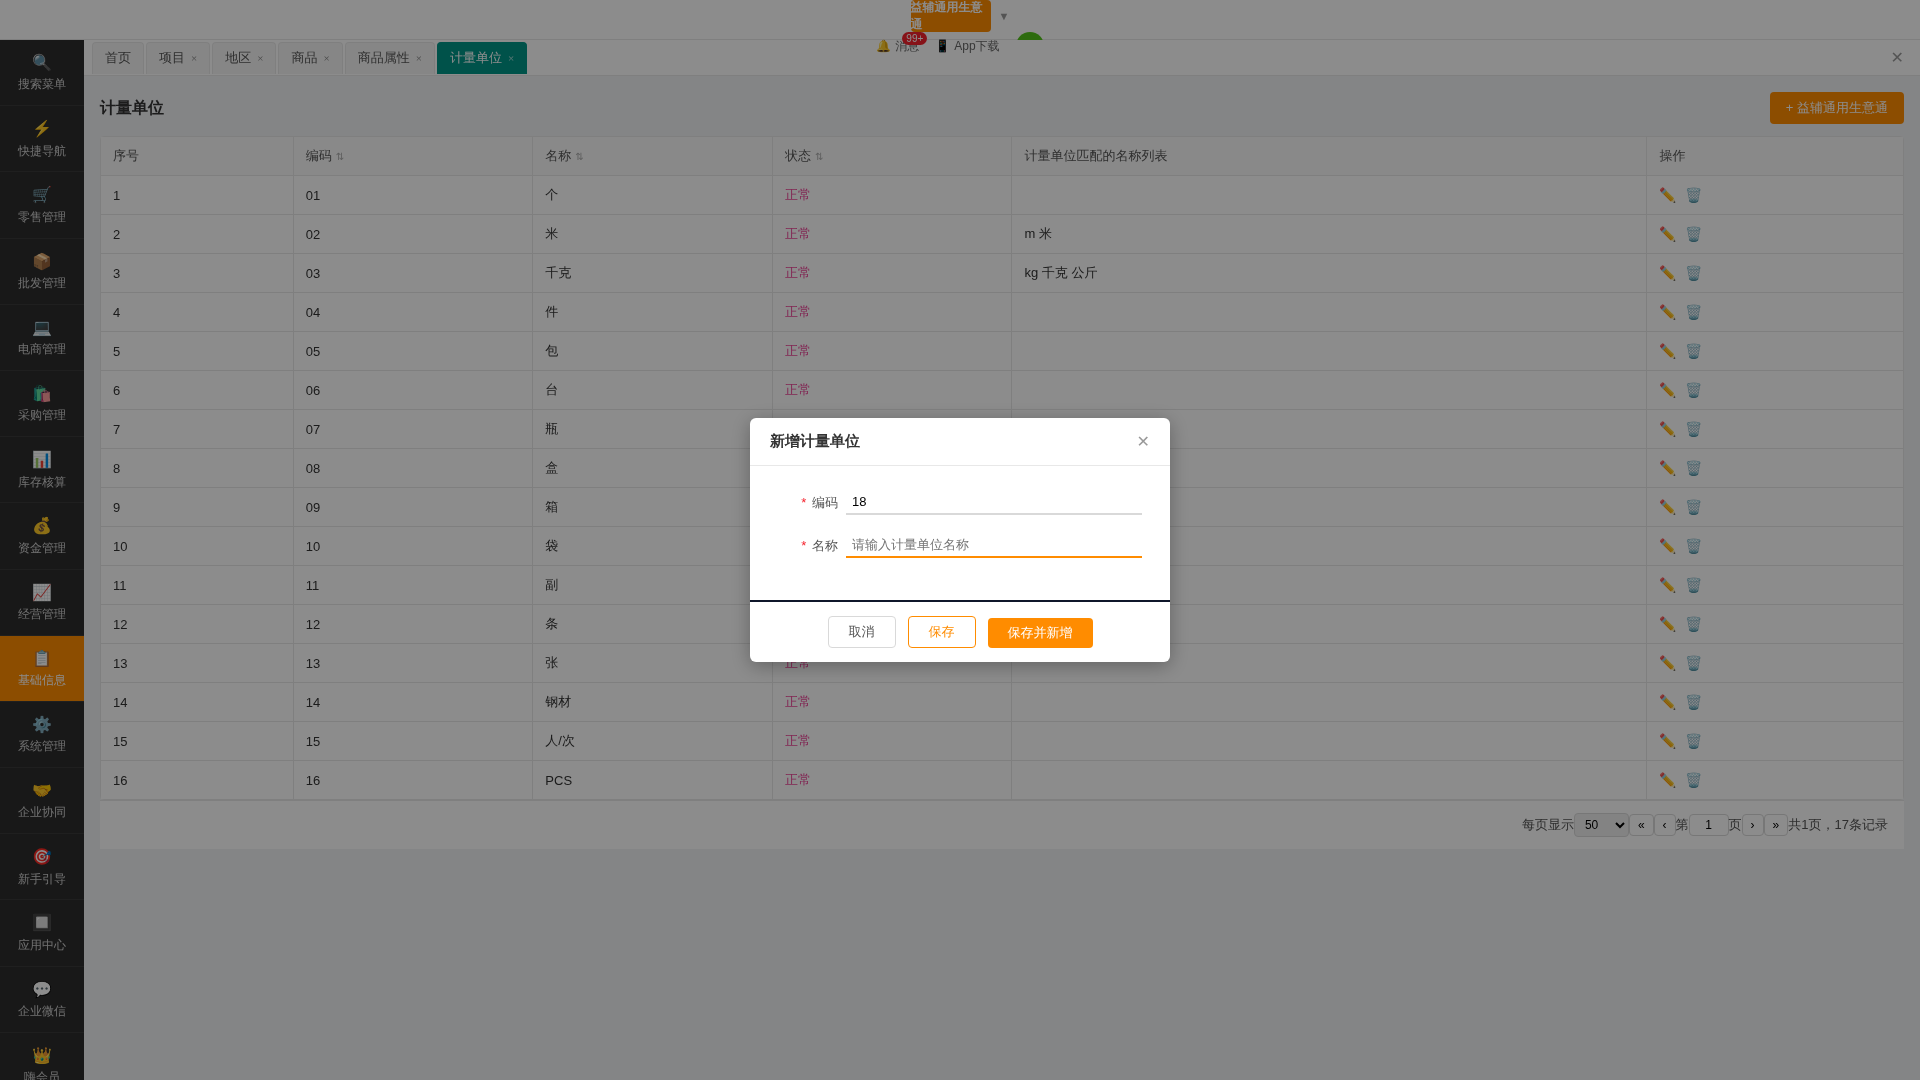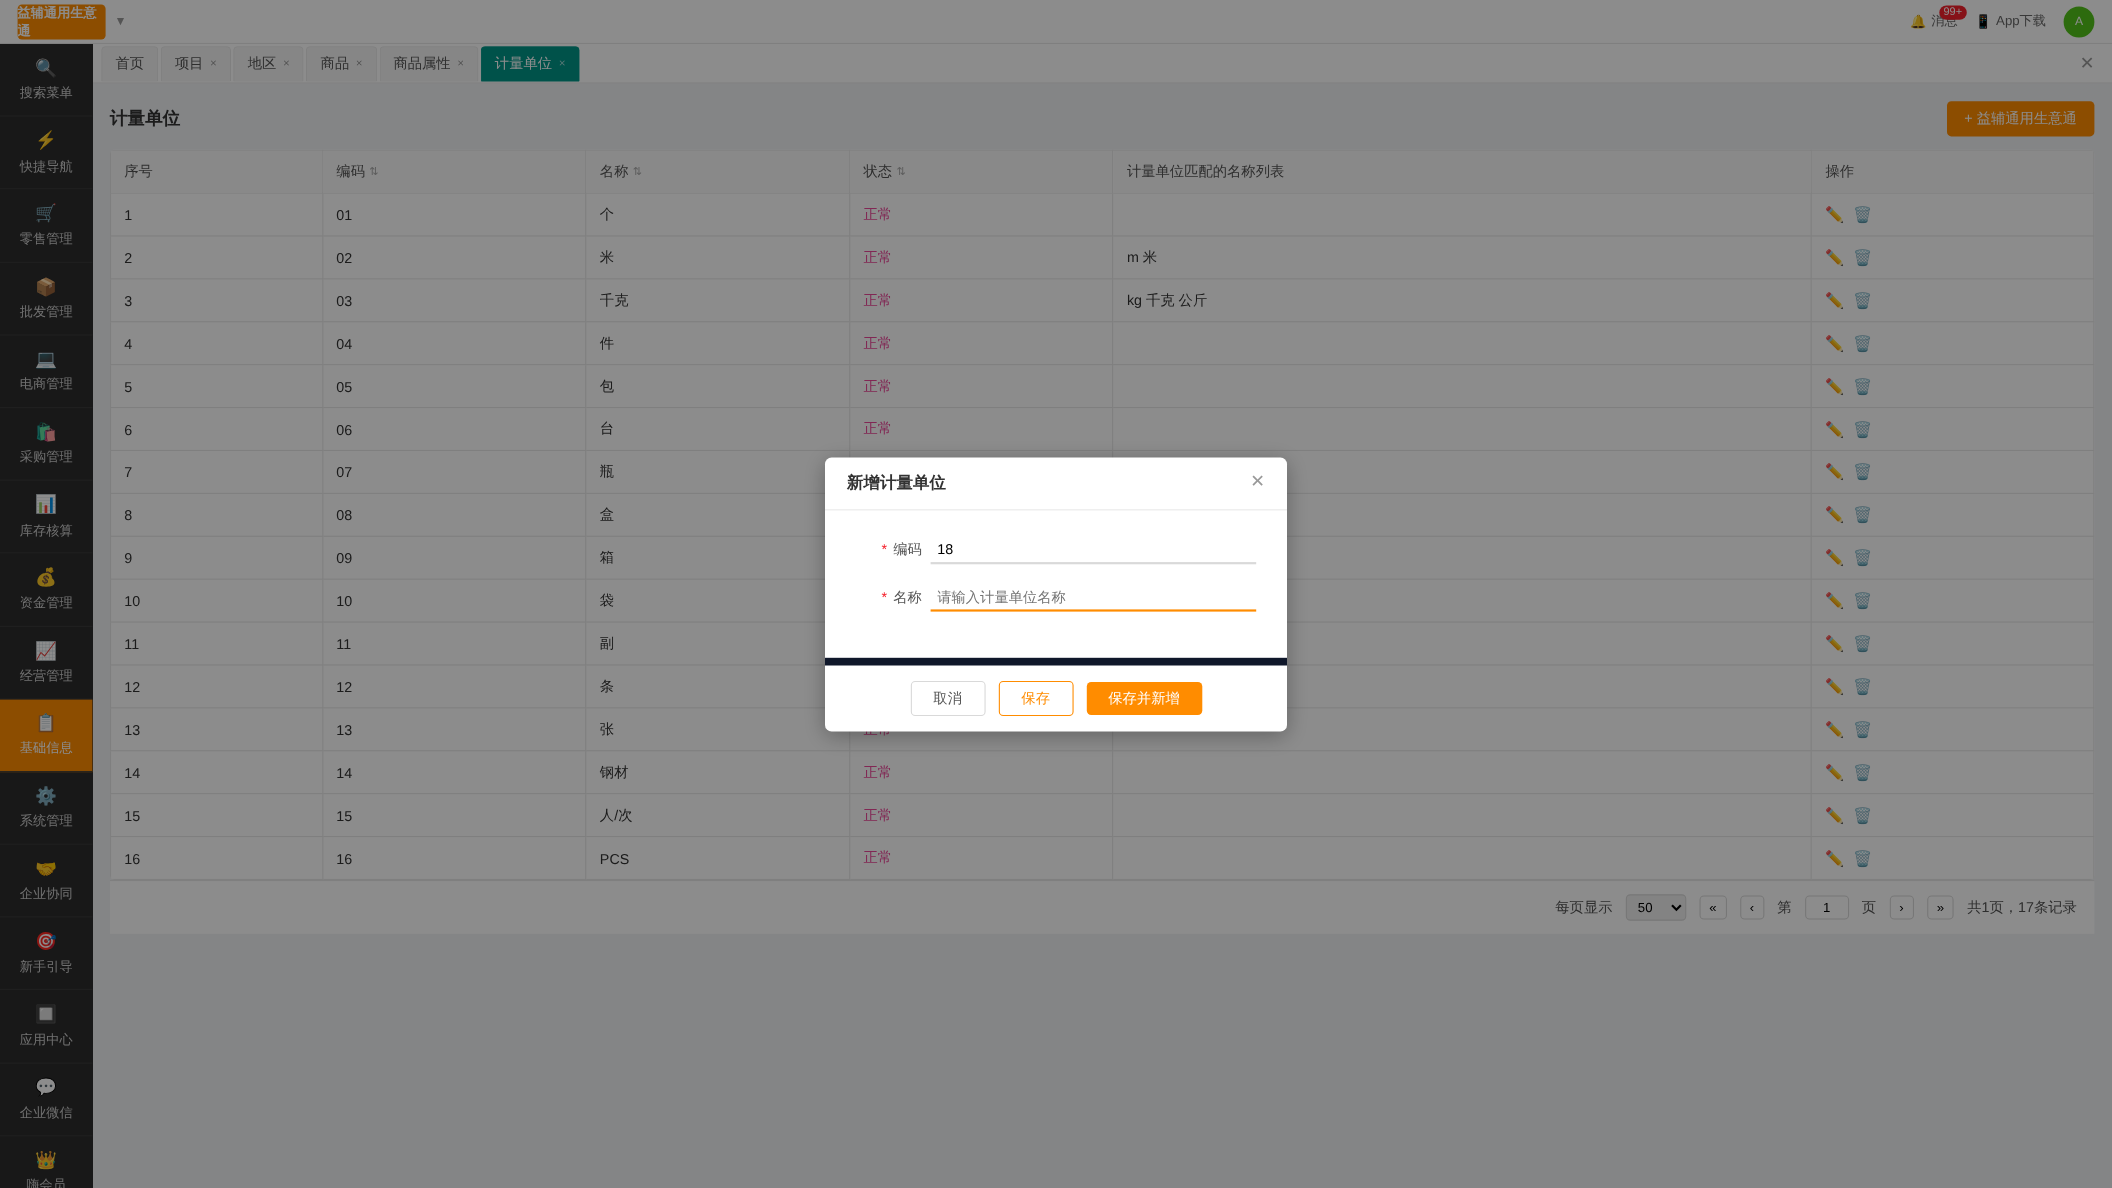--- a/index.html
+++ b/index.html
@@ -15,6 +15,7 @@
       padding: 0 16px;
       border-bottom: 1px solid #e8e8e8;
       flex-shrink: 0;
+      flex-direction: column;
     }
     .logo-area {
       display: flex;

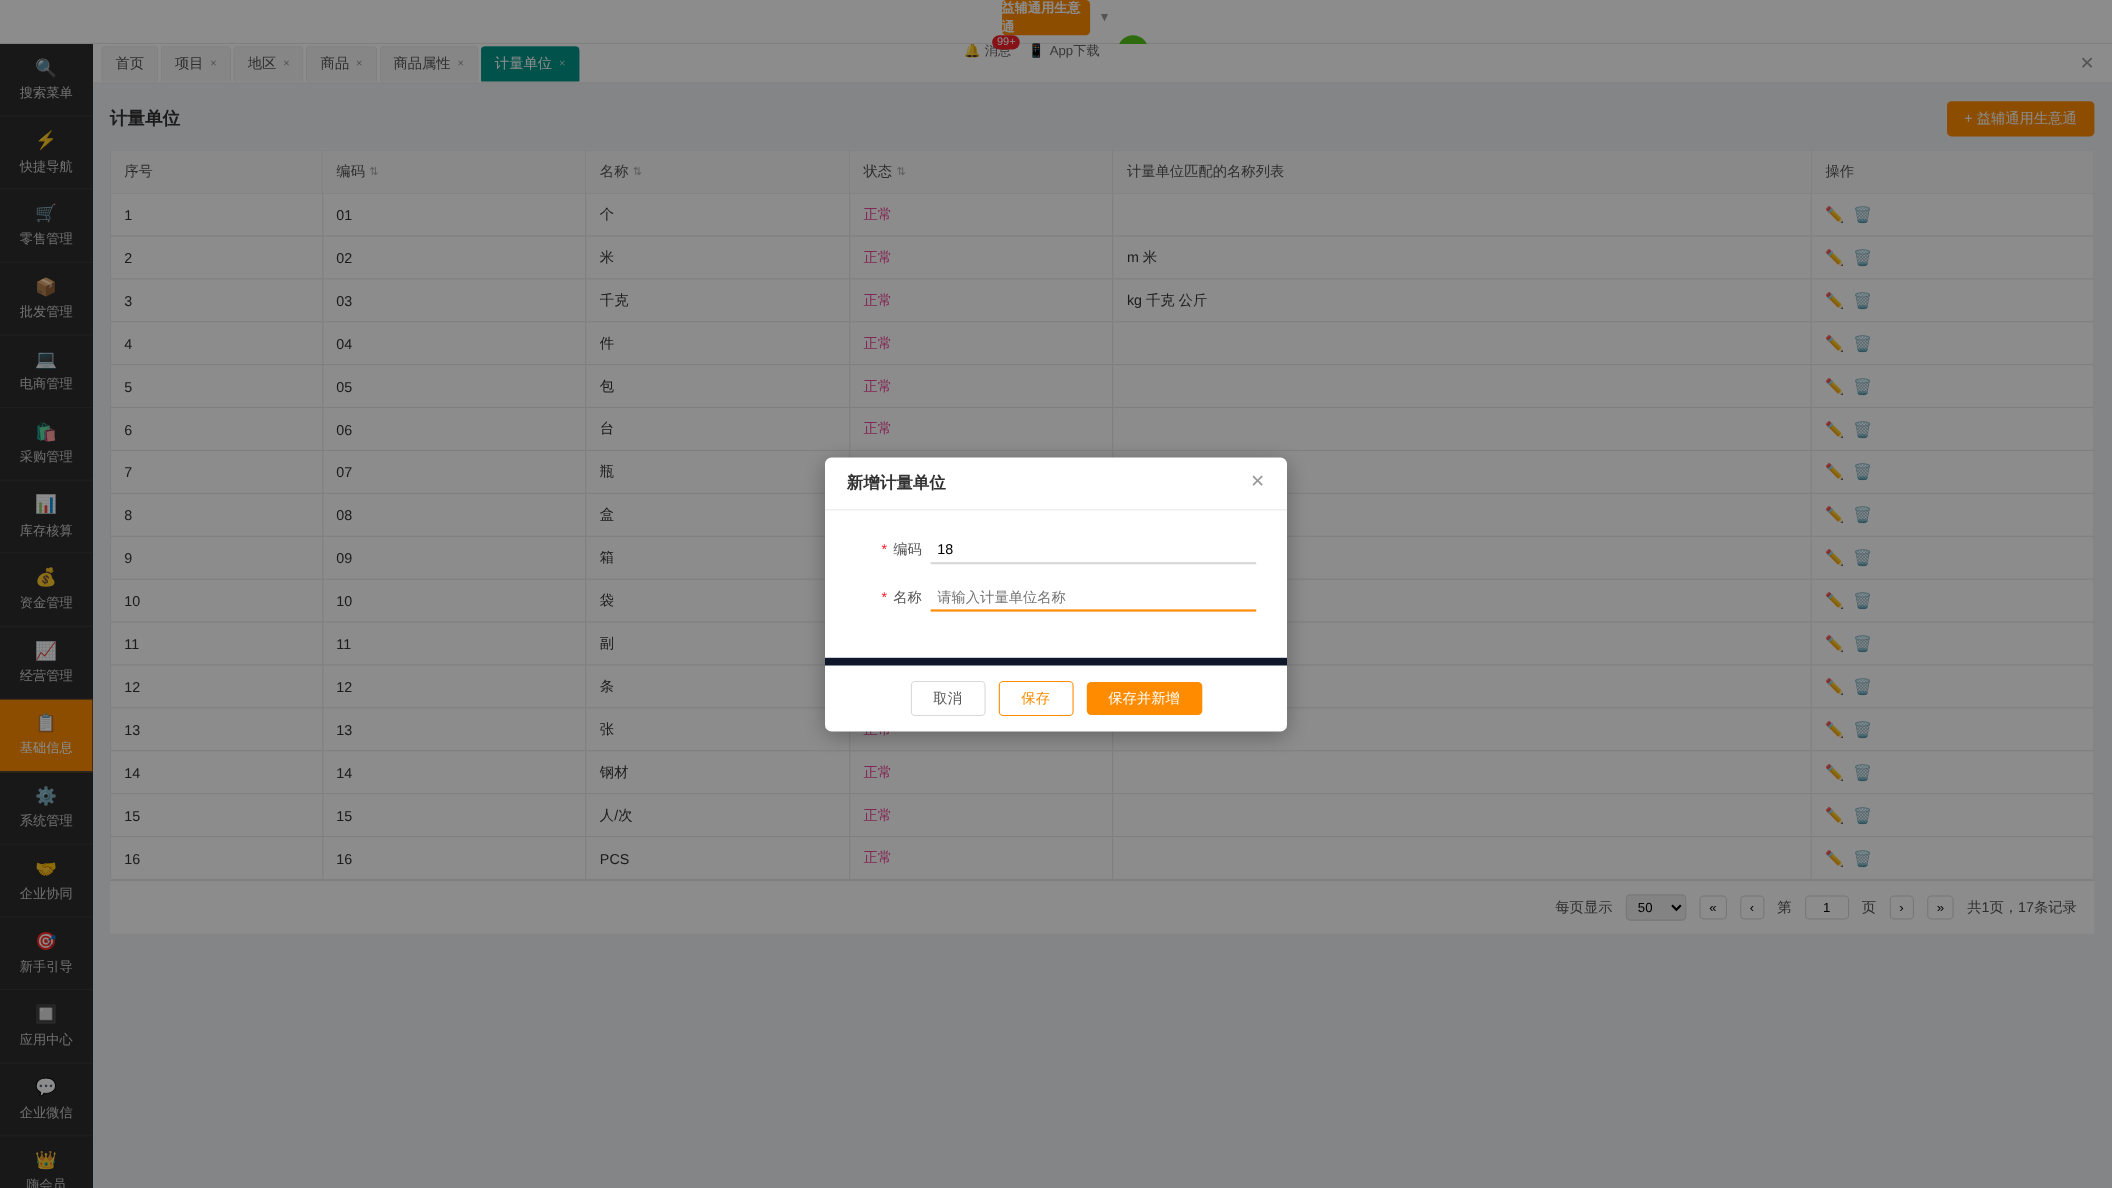--- a/index.html
+++ b/index.html
@@ -324,11 +324,11 @@
     }
     .modal-footer {
       display: flex;
-      align-items: center;
+      align-items: flex-end;
       justify-content: center;
       padding: 14px 20px;
       gap: 12px;
-      border-top: 7px solid #0f172a;
+      border-top: 2px solid #0f172a;
     }
     .btn-cancel {
       border: 1px solid #d9d9d9;

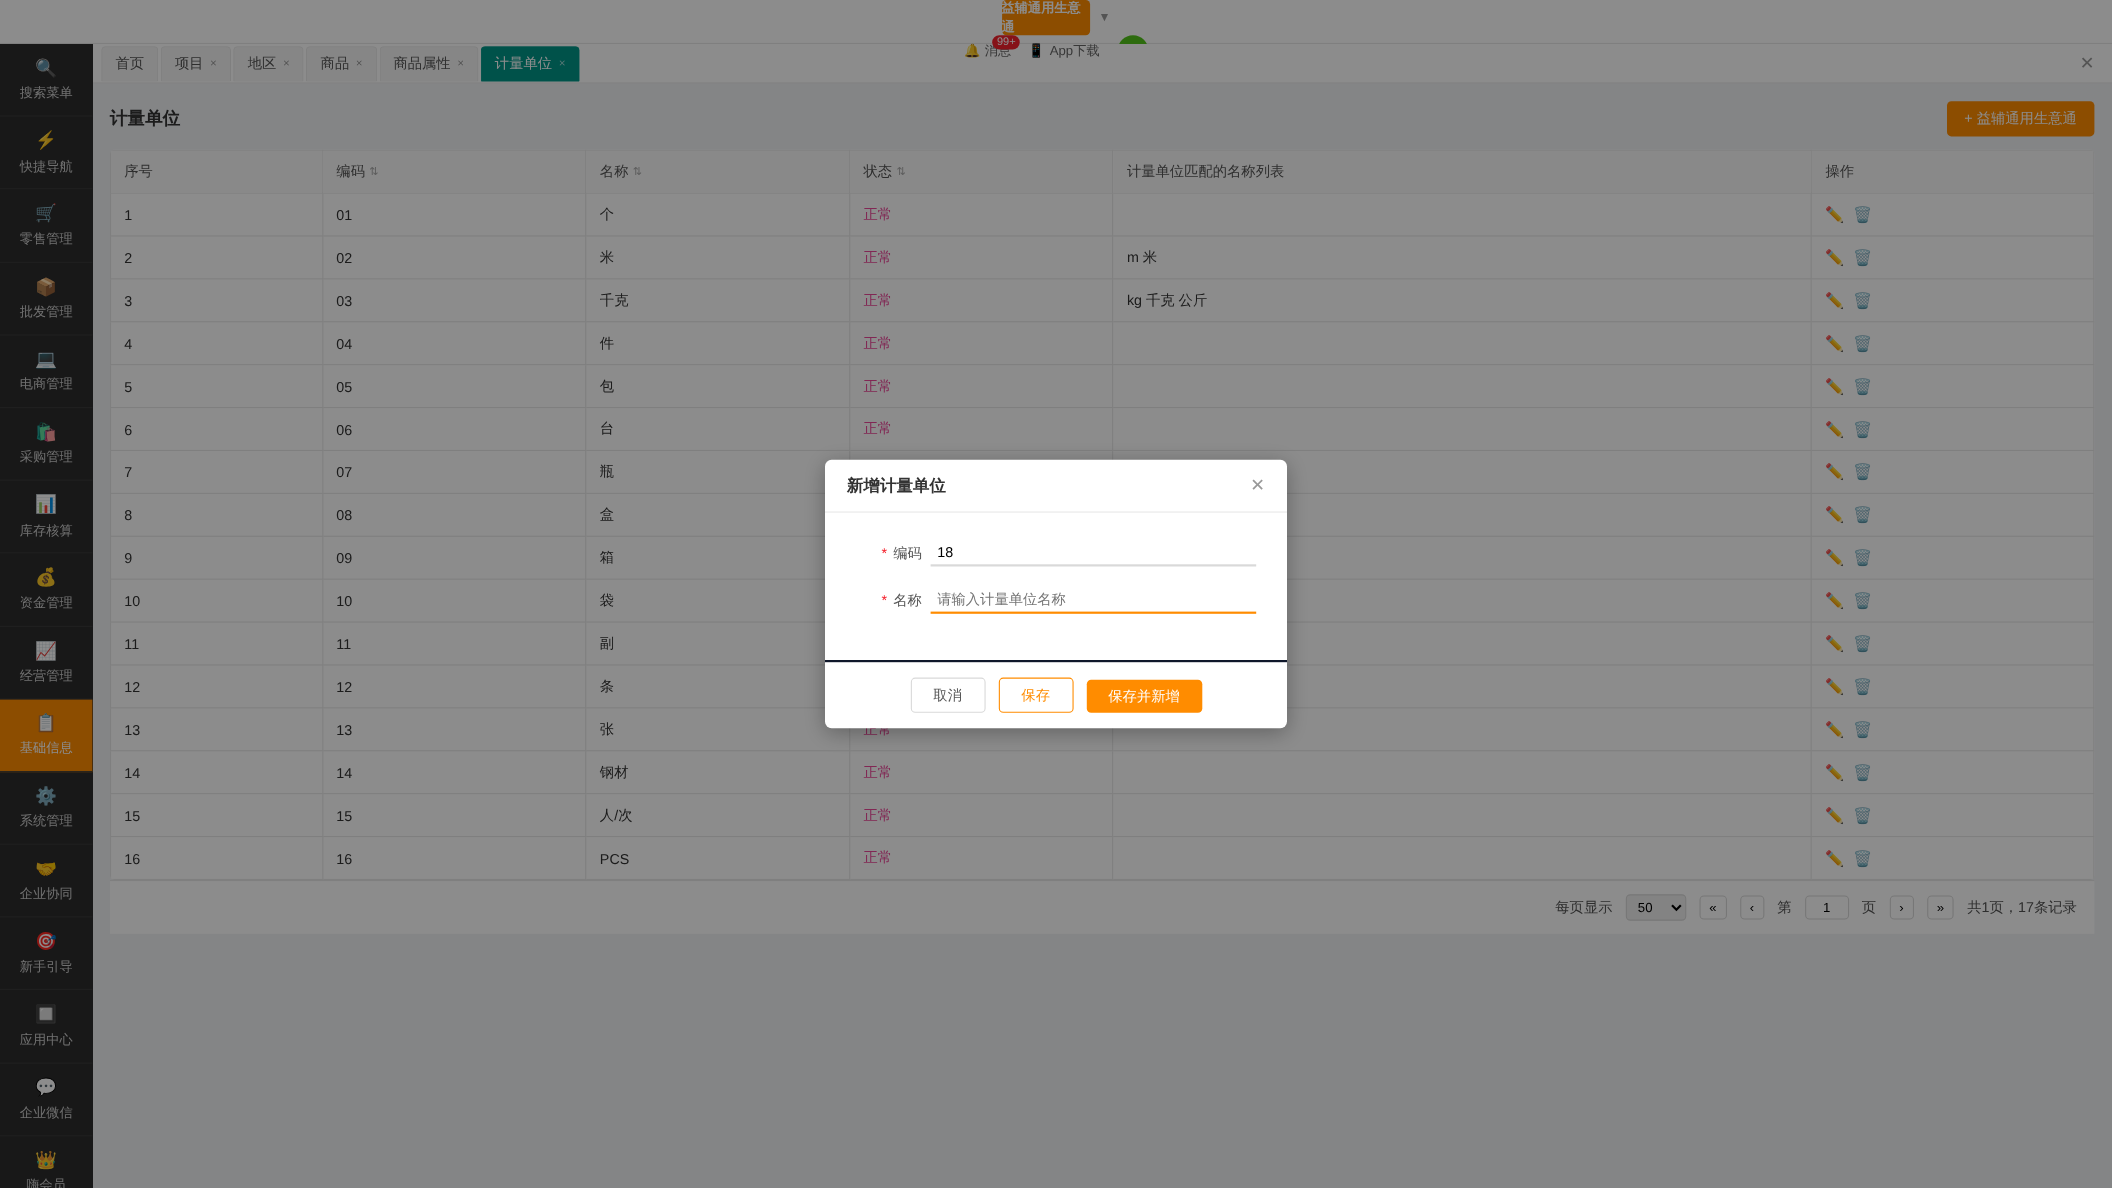--- a/index.html
+++ b/index.html
@@ -223,7 +223,7 @@
       align-items: center;
       justify-content: flex-end;
       padding: 12px 16px;
-      gap: 12px;
+      gap: 0;
       background: white;
       border-top: 1px solid #e8e8e8;
       font-size: 13px;

